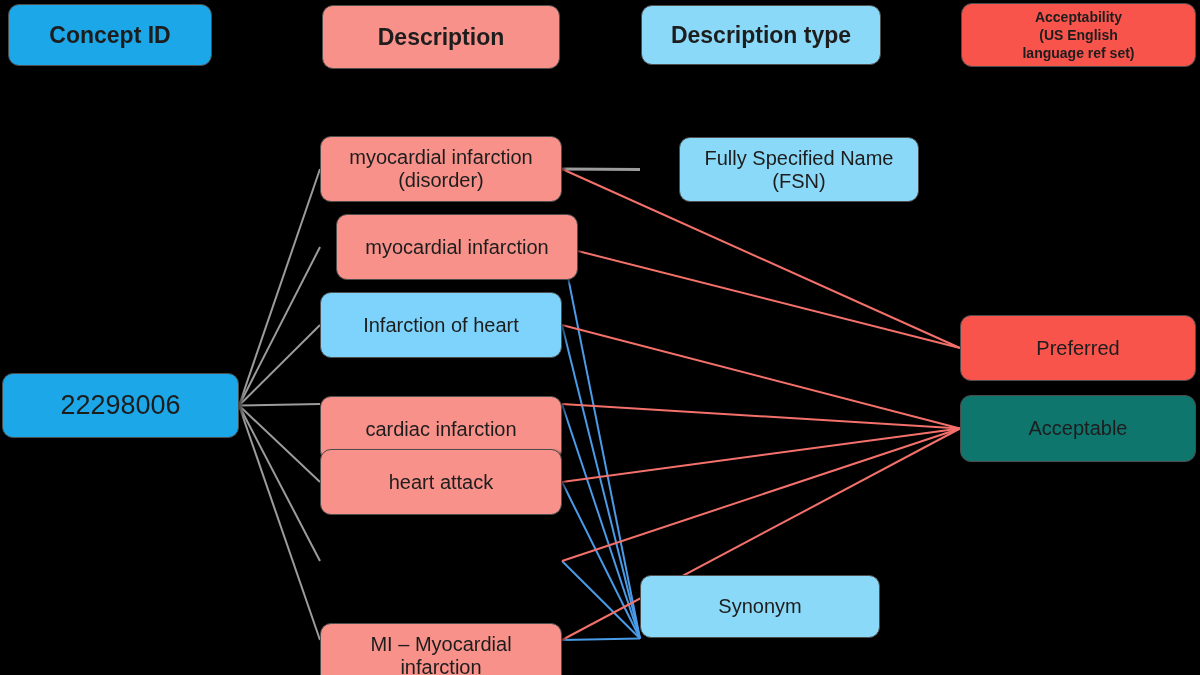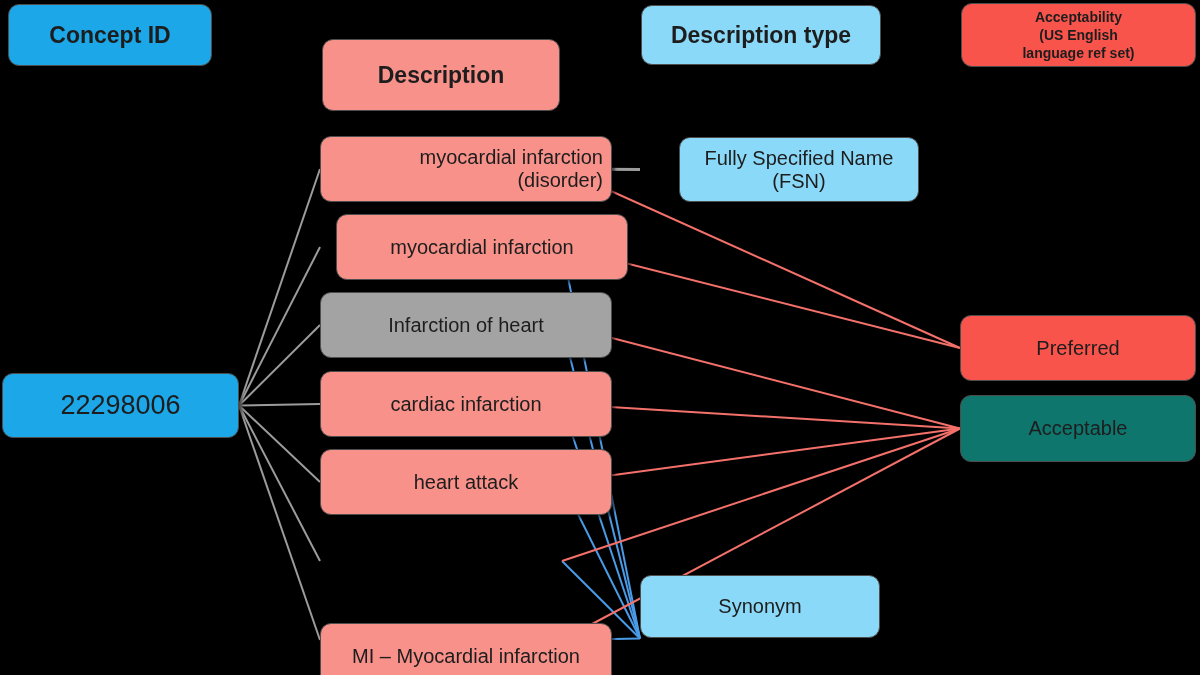--- a/index.html
+++ b/index.html
@@ -22,7 +22,7 @@
 
   
   #node-header-concept{left:8px;   top:4px;  width:204px;height:62px;text-align:right;}
-  #node-header-desc   {left:322px; top:5px;  width:238px;height:72px;margin-top:34px;}
+  #node-header-desc   {left:322px; top:5px;  width:238px;height:64px;}
   #node-header-type   {left:641px; top:5px;  width:240px;height:60px;}
   #node-header-acc    {left:961px; top:3px;  width:235px;height:64px;}
 

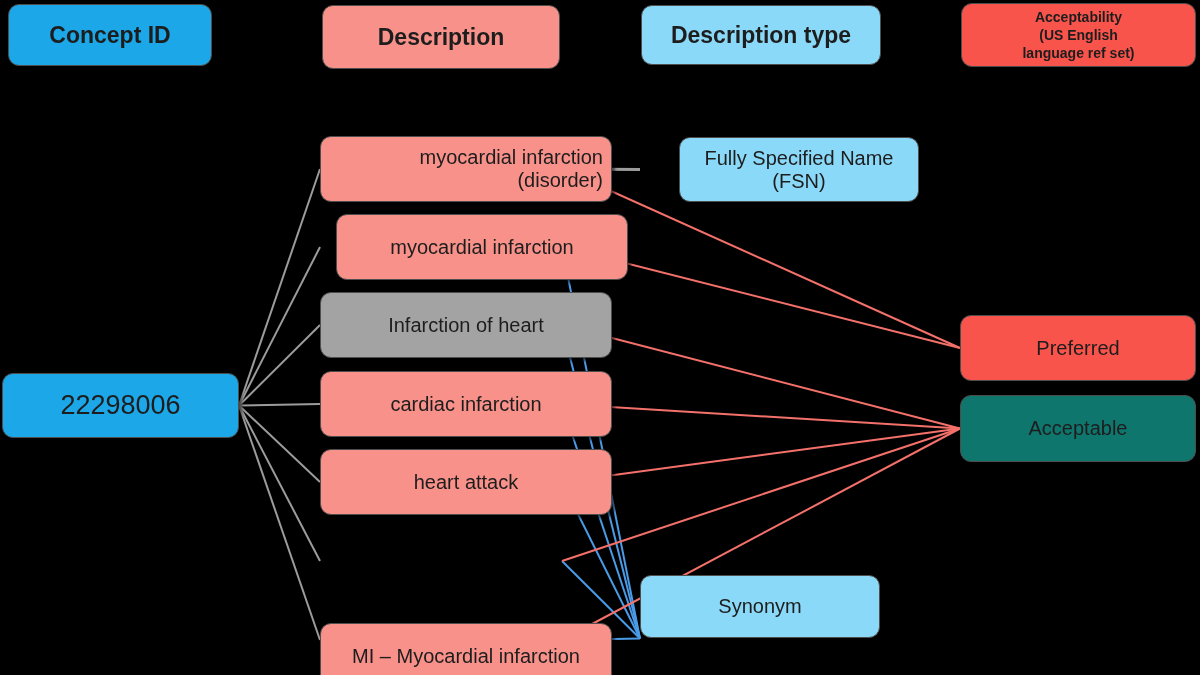--- a/index.html
+++ b/index.html
@@ -28,7 +28,7 @@
 
   #node-concept{left:2px;top:373px;width:237px;height:65px;}
 
-  .desc-box{left:320px;width:292px;height:66px;text-align:right;}
+  .desc-box{left:320px;width:242px;height:66px;}
   #node-desc-0{top:136px;}
   #node-desc-1{top:214px;}
   #node-desc-2{top:292px;}

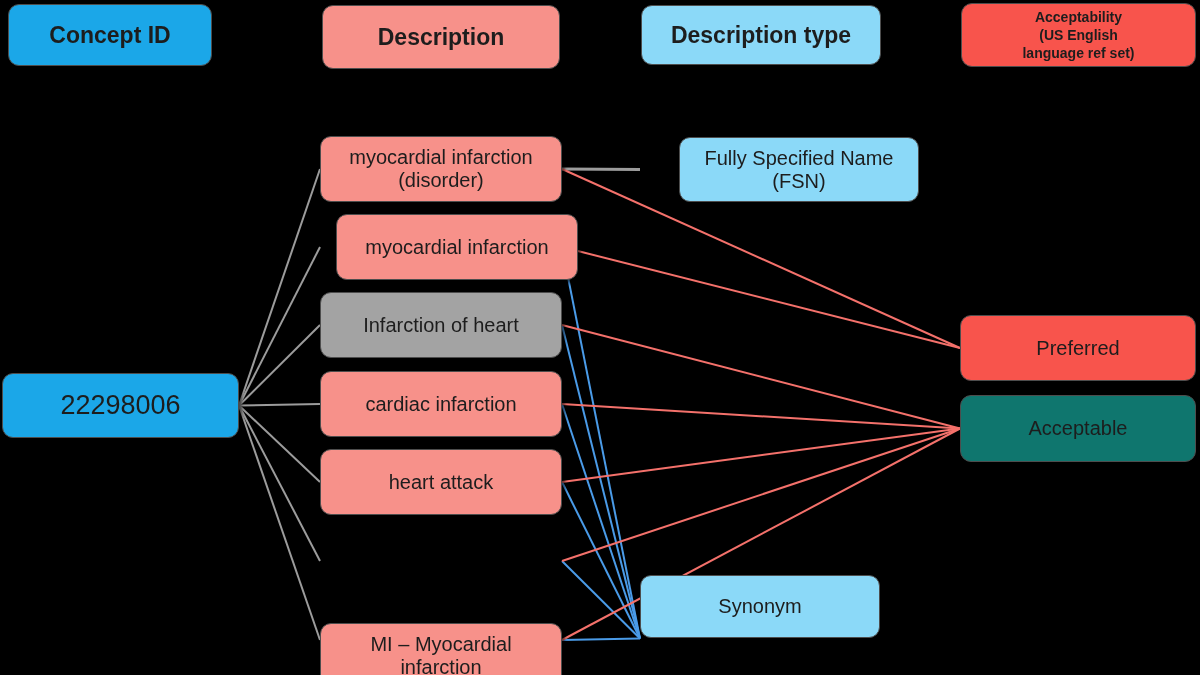--- a/index.html
+++ b/index.html
@@ -82,7 +82,7 @@
 
   <div class="box body-text desc-box" id="node-desc-0" style="background: rgb(247, 145, 138);">myocardial infarction (disorder)</div>
   <div class="box body-text desc-box" id="node-desc-1" style="background: rgb(247, 145, 138); margin-left: 16px;">myocardial infarction</div>
-  <div class="box body-text desc-box" id="node-desc-2" style="background: #a3a3a3;">Infarction of heart</div>
+  <div class="box body-text desc-box" id="node-desc-2" style="background: #7dd3fc;">Infarction of heart</div>
   <div class="box body-text desc-box" id="node-desc-3" style="background: rgb(247, 145, 138);">cardiac infarction</div>
   <div class="box body-text desc-box" id="node-desc-4" style="background: rgb(247, 145, 138);">heart attack</div>
   <div class="box body-text desc-box" id="node-desc-6" style="background: rgb(247, 145, 138);">MI – Myocardial infarction</div>

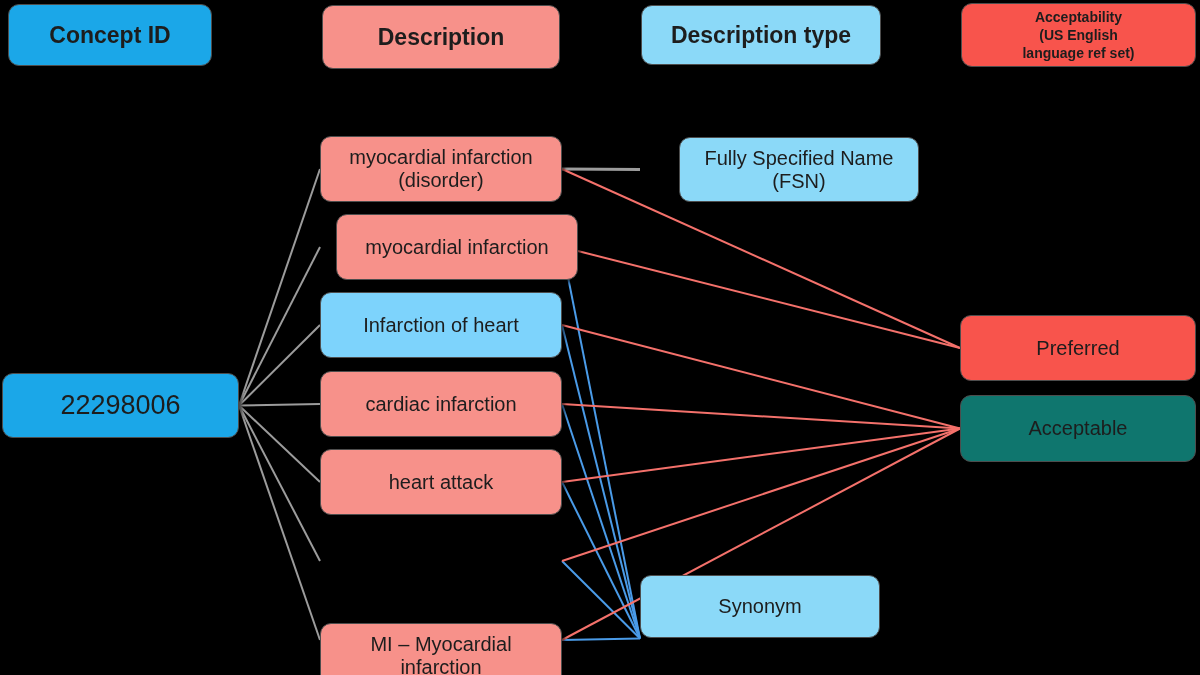--- a/index.html
+++ b/index.html
@@ -83,7 +83,7 @@
   <div class="box body-text desc-box" id="node-desc-0" style="background: rgb(247, 145, 138);">myocardial infarction (disorder)</div>
   <div class="box body-text desc-box" id="node-desc-1" style="background: rgb(247, 145, 138); margin-left: 16px;">myocardial infarction</div>
   <div class="box body-text desc-box" id="node-desc-2" style="background: #7dd3fc;">Infarction of heart</div>
-  <div class="box body-text desc-box" id="node-desc-3" style="background: rgb(247, 145, 138);">cardiac infarction</div>
+  <div class="box body-text desc-box" id="node-desc-3" style="background: rgb(247, 145, 138); margin-top: 25px;">cardiac infarction</div>
   <div class="box body-text desc-box" id="node-desc-4" style="background: rgb(247, 145, 138);">heart attack</div>
   <div class="box body-text desc-box" id="node-desc-6" style="background: rgb(247, 145, 138);">MI – Myocardial infarction</div>
 

